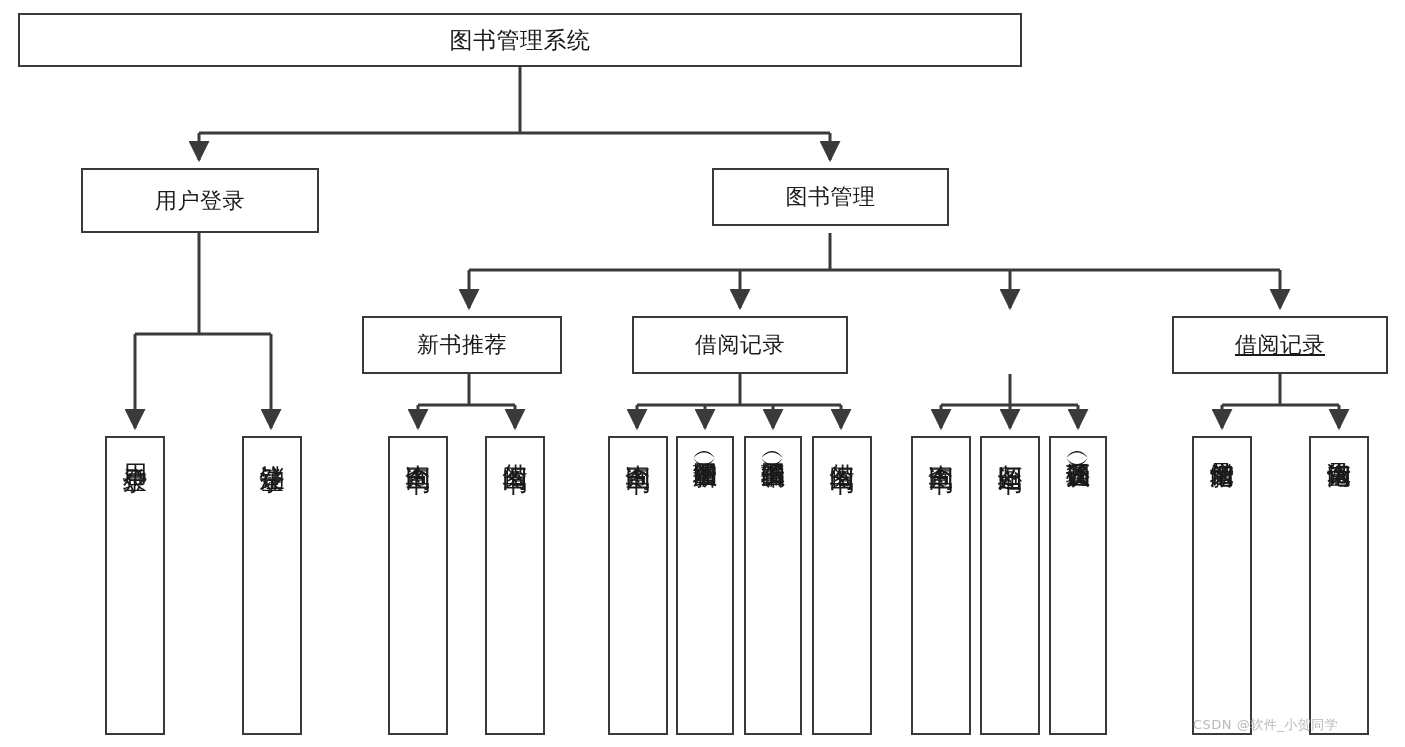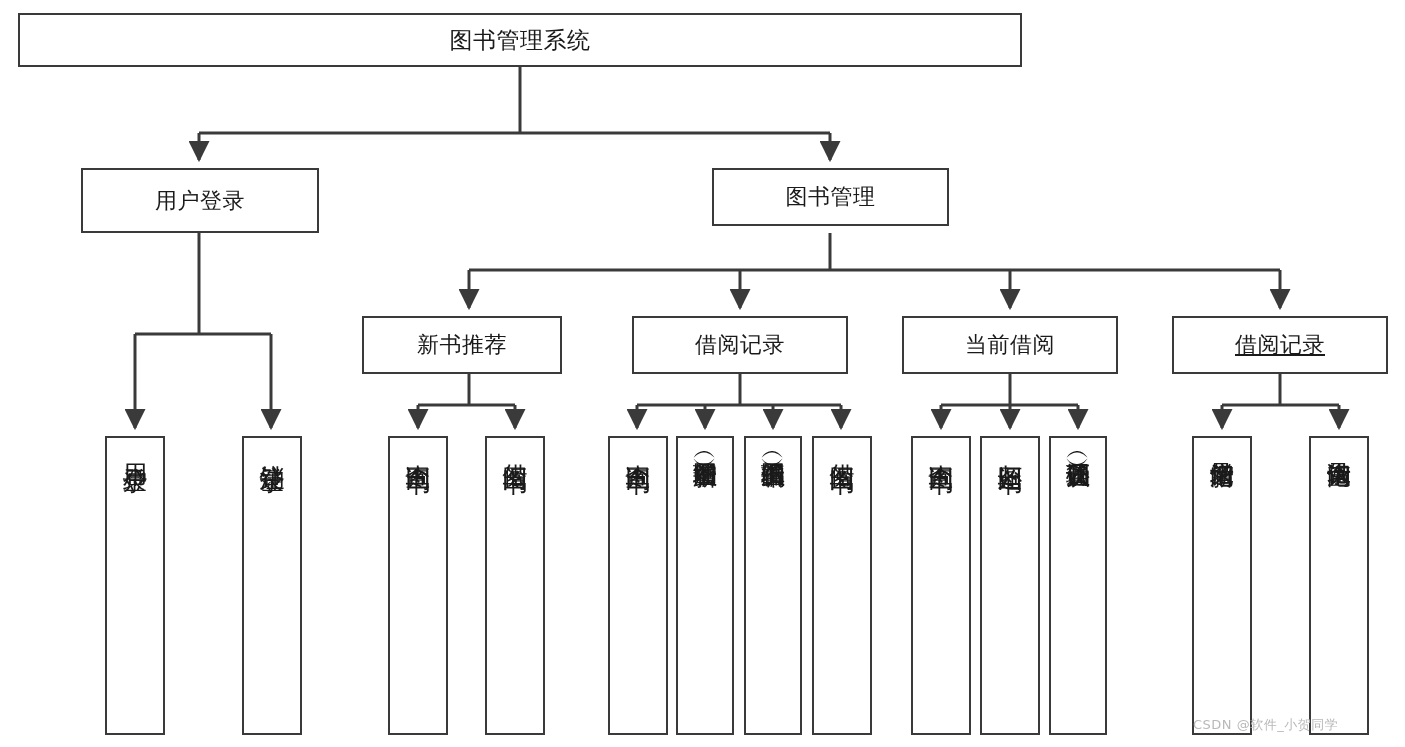--- a/index.html
+++ b/index.html
@@ -146,9 +146,6 @@
   <div class="node horiz" style="left:632px; top:316px; width:216px; height:58px;">
     <span class="label">借阅记录</span>
   </div>
-  <div class="node horiz" style="left:902px; top:316px; width:216px; height:58px;">
-    <span class="label">当前借阅</span>
-  </div>
   <div class="node horiz" style="left:1172px; top:316px; width:216px; height:58px;text-decoration:underline;">
     <span class="label">借阅记录</span>
   </div>

